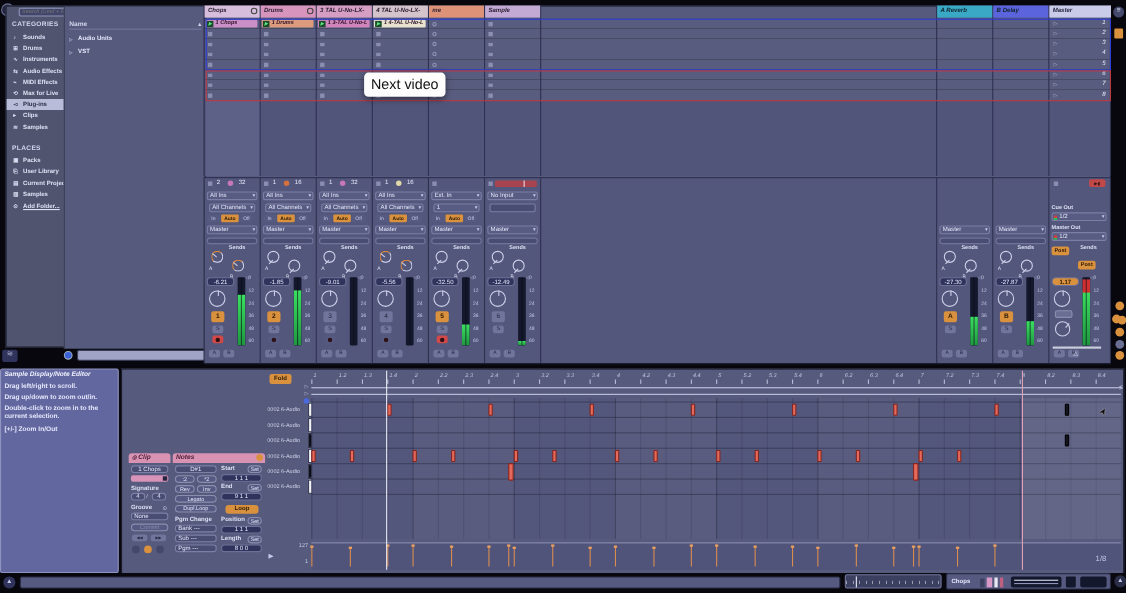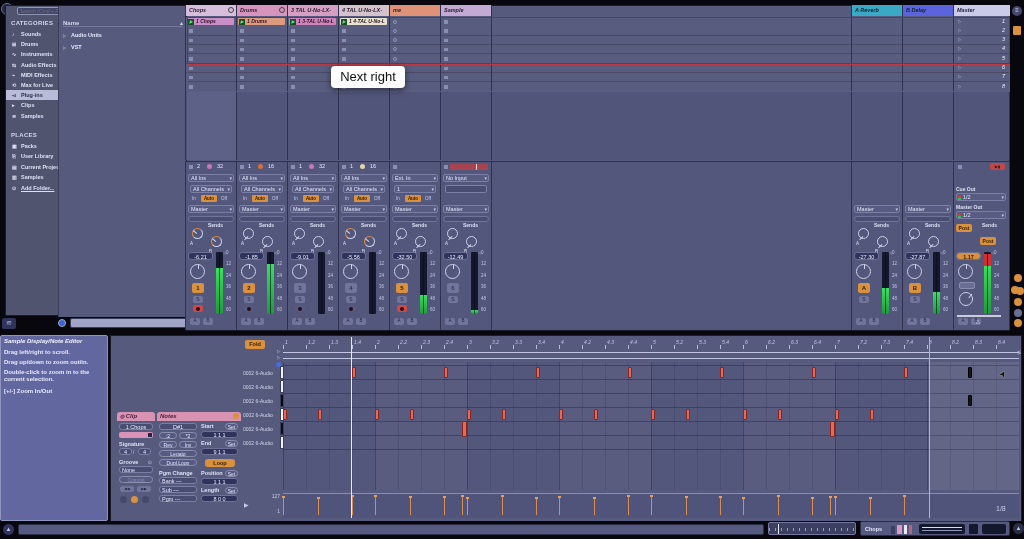--- a/index.html
+++ b/index.html
@@ -590,7 +590,7 @@
       <div class="abs" style="left: 976px; top: 318px; font-size: 5px; color: rgb(228, 232, 252); pointer-events: auto;">△</div>
     </div>
 
-  <div class="abs tooltip" style="left:331px;top:66px;width:74px;height:22px;z-index:60;">Next right</div>
+  <div class="abs tooltip" style="left:331px;top:66px;width:74px;height:22px;z-index:60;">Next video</div>
 
   <div class="abs" style="left:1012px;top:6px;width:10px;height:10px;border-radius:50%;background:#44486a;color:#d6daf0;font-size:6px;line-height:9px;text-align:center;">≡</div>
   <div class="abs" style="left:1013px;top:26px;width:8px;height:9px;background:#d9913e;border-radius:1px;"></div>

